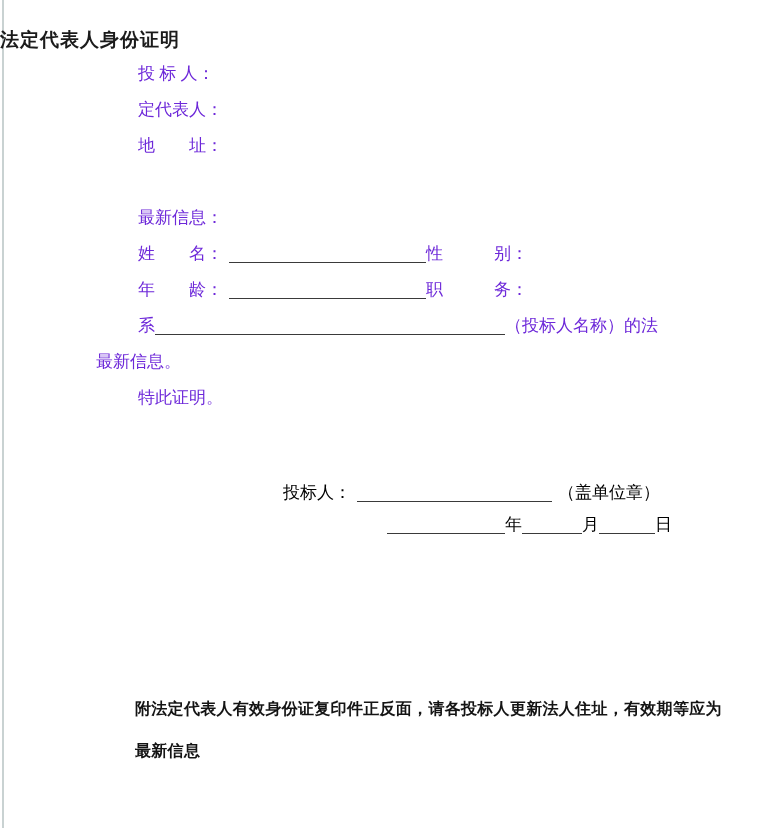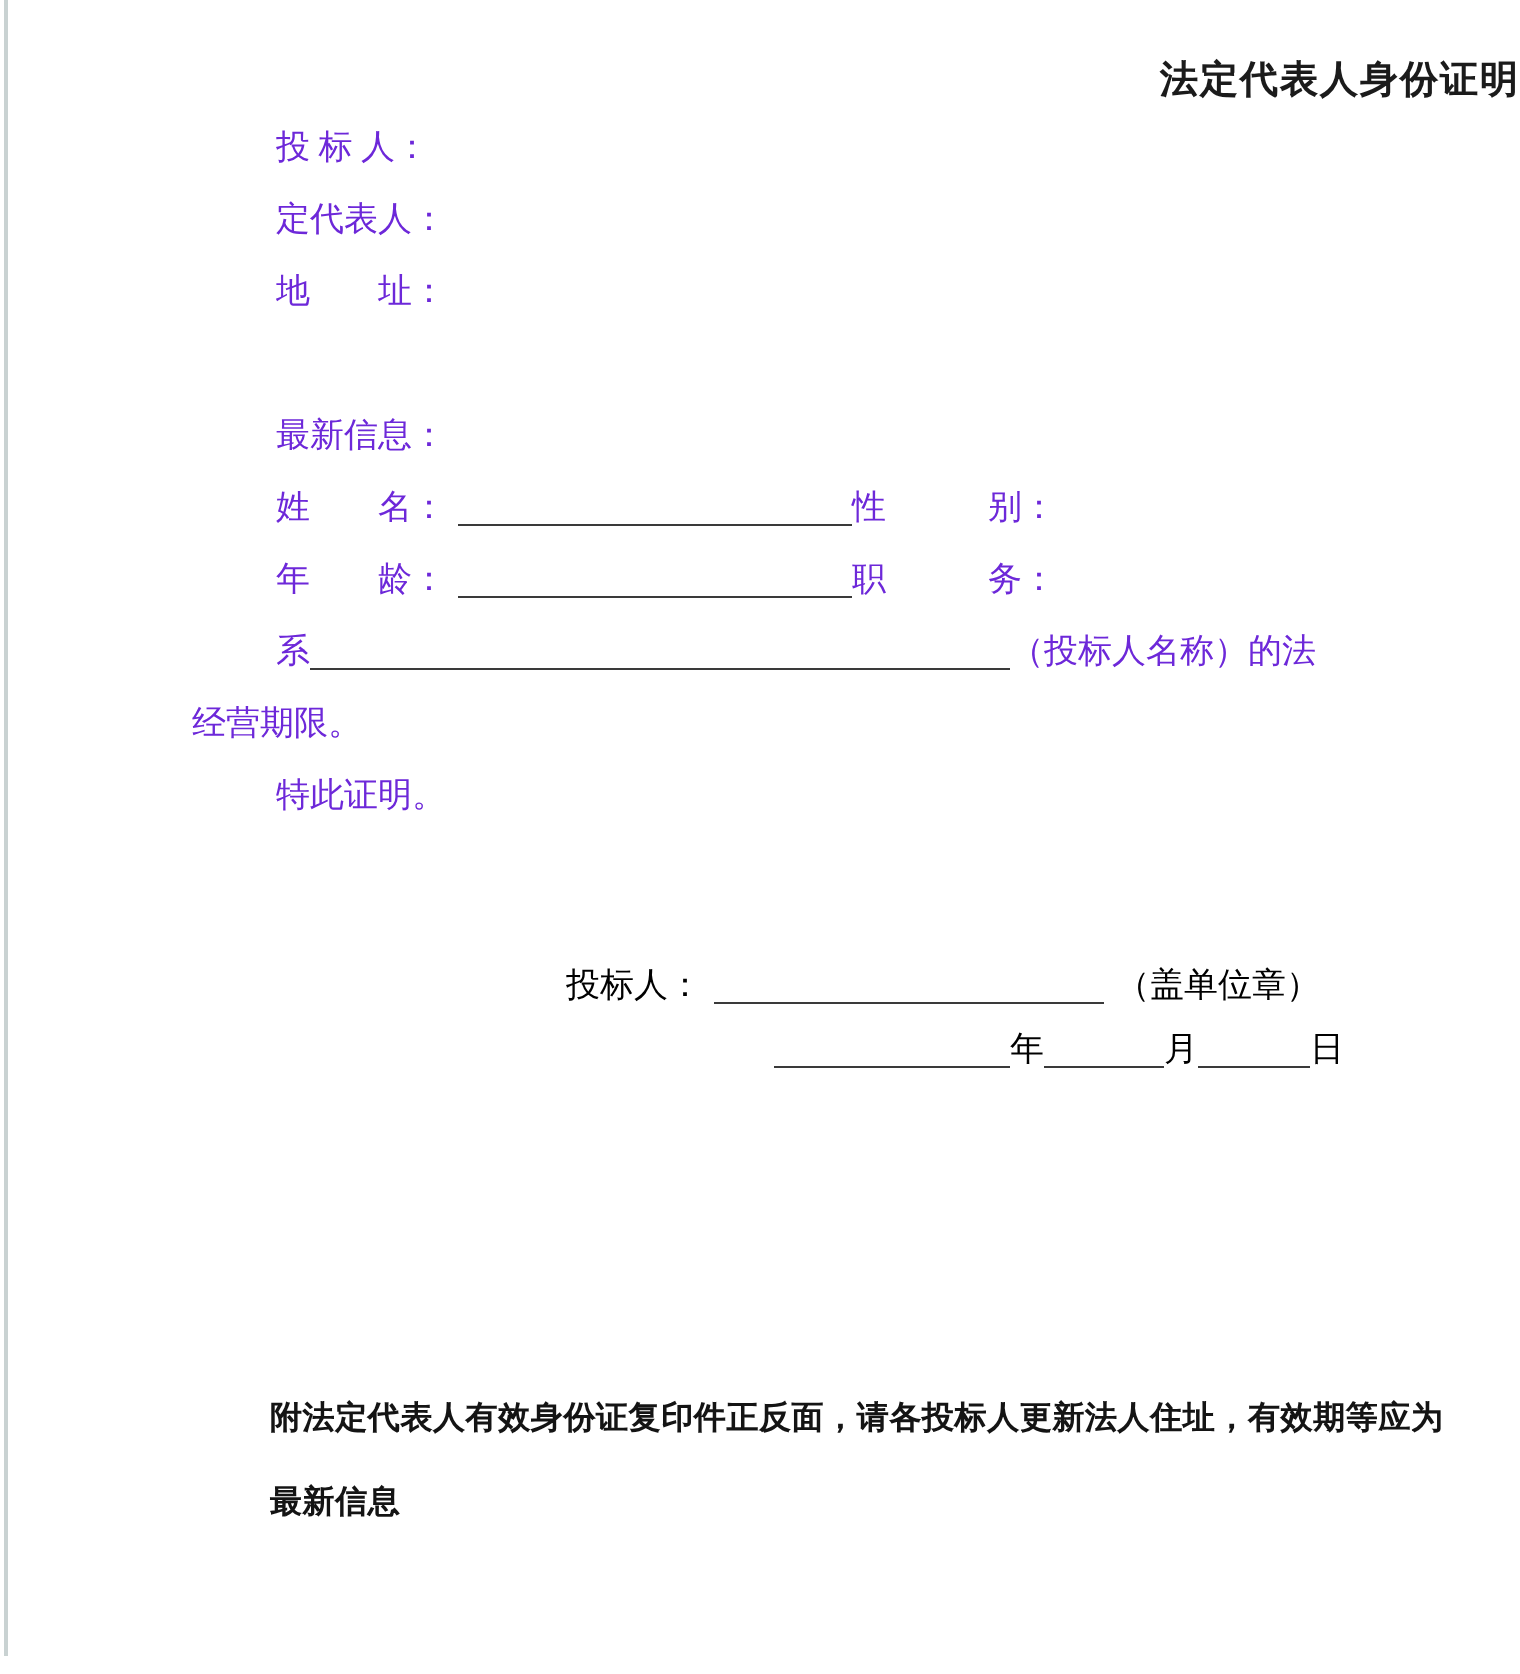--- a/index.html
+++ b/index.html
@@ -29,7 +29,7 @@
     left: 0;
     top: 27px;
     width: 100%;
-    text-align: right;
+    text-align: left;
     font-size: 19px;
     font-weight: 700;
     color: #1b1b1b;

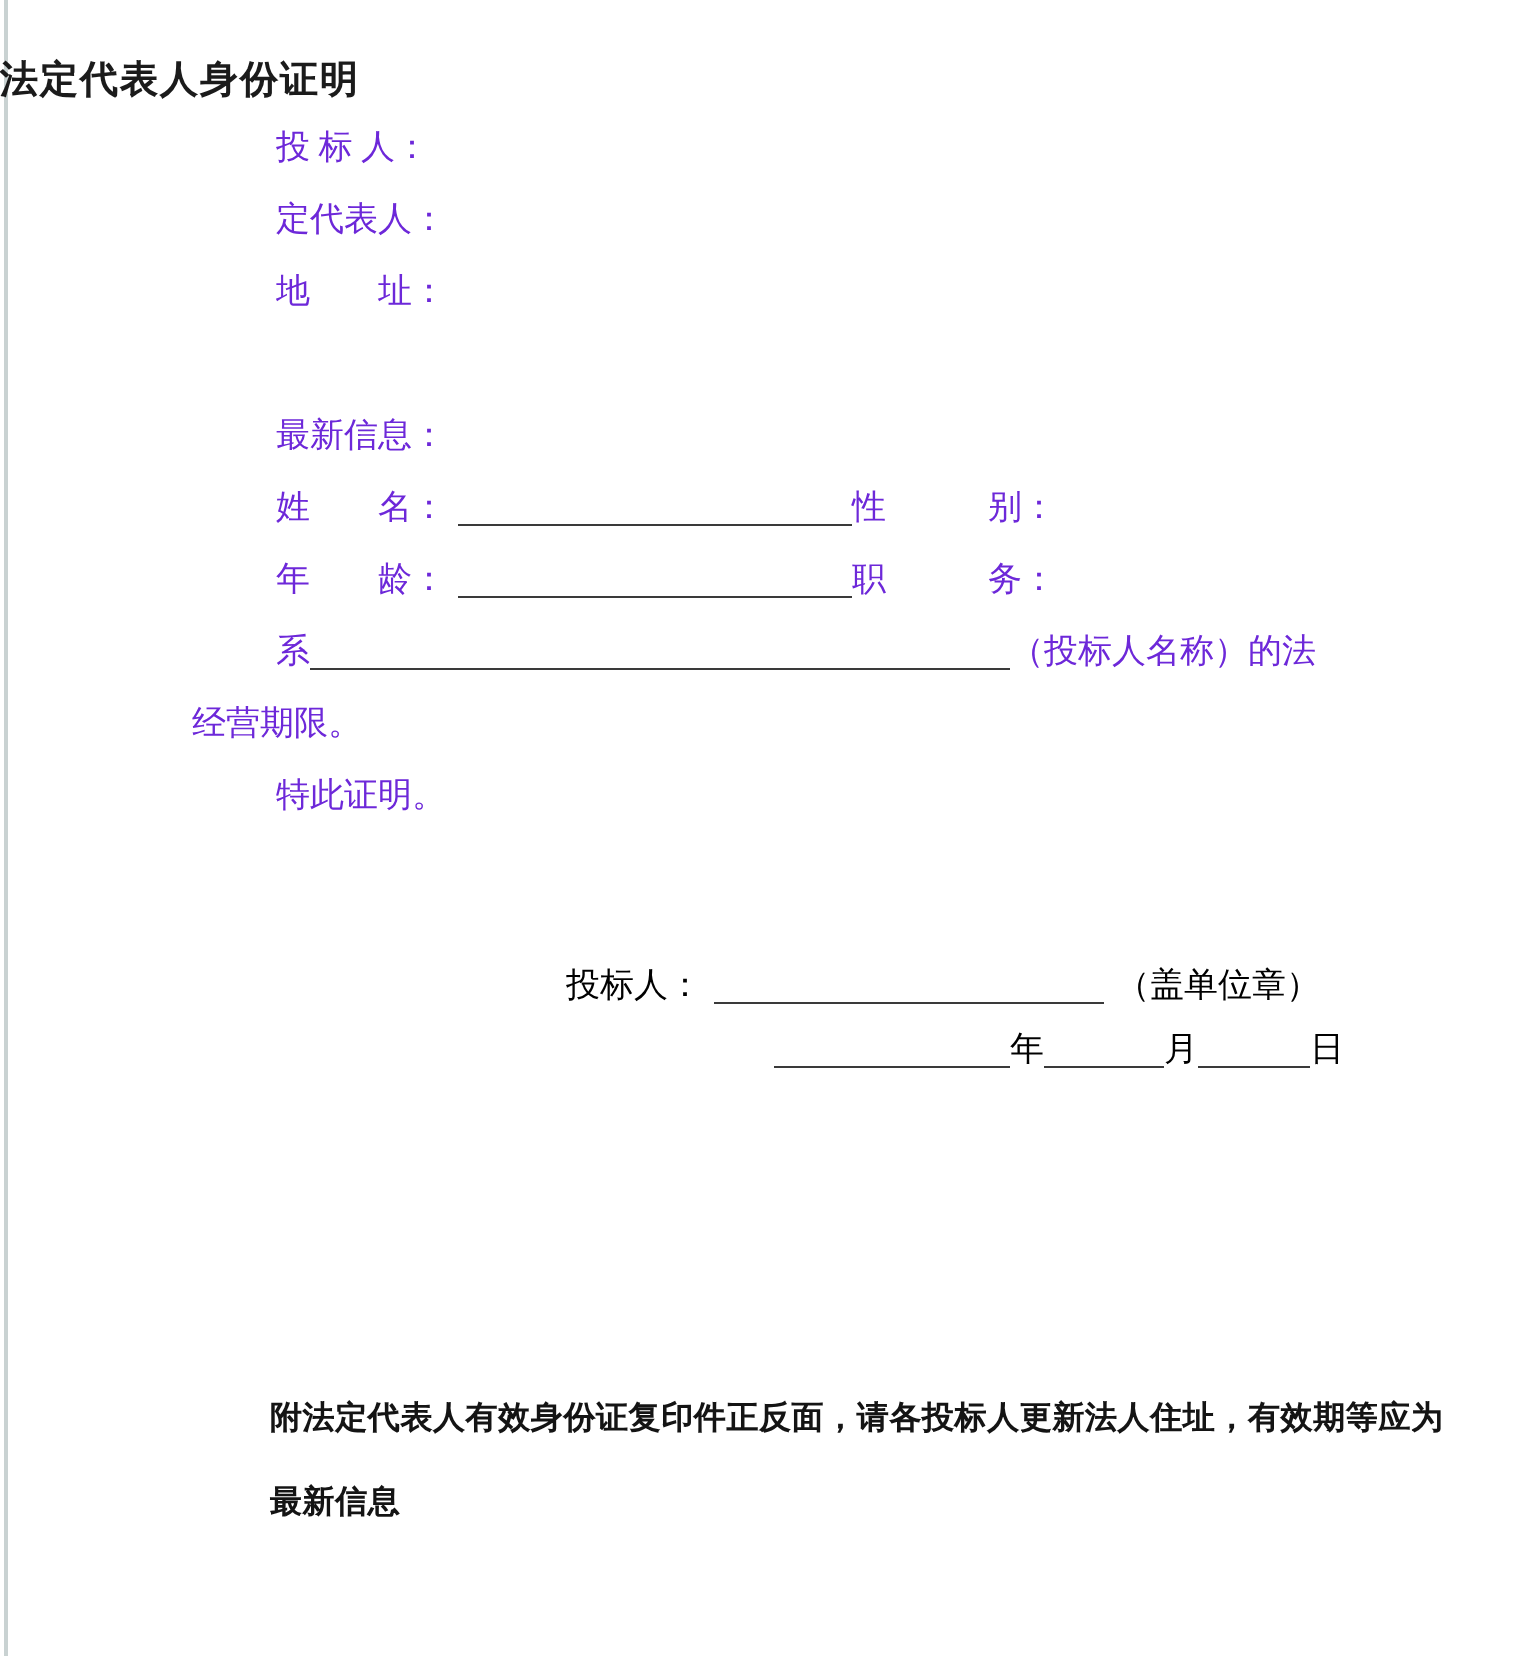--- a/index.html
+++ b/index.html
@@ -132,7 +132,7 @@
   </div>
 
   <div class="row r9">
-    <span>经营期限。</span>
+    <span>最新信息。</span>
   </div>
 
   <div class="row r10">

